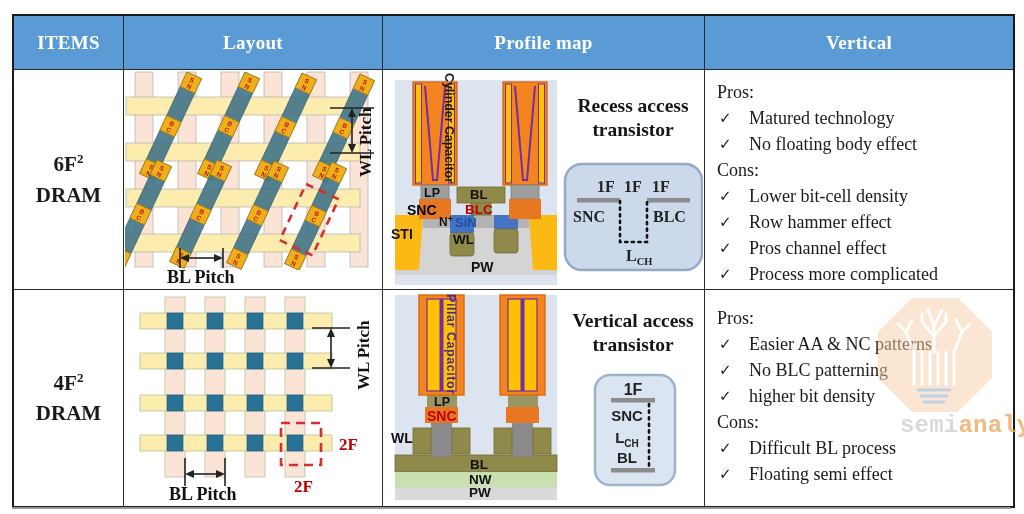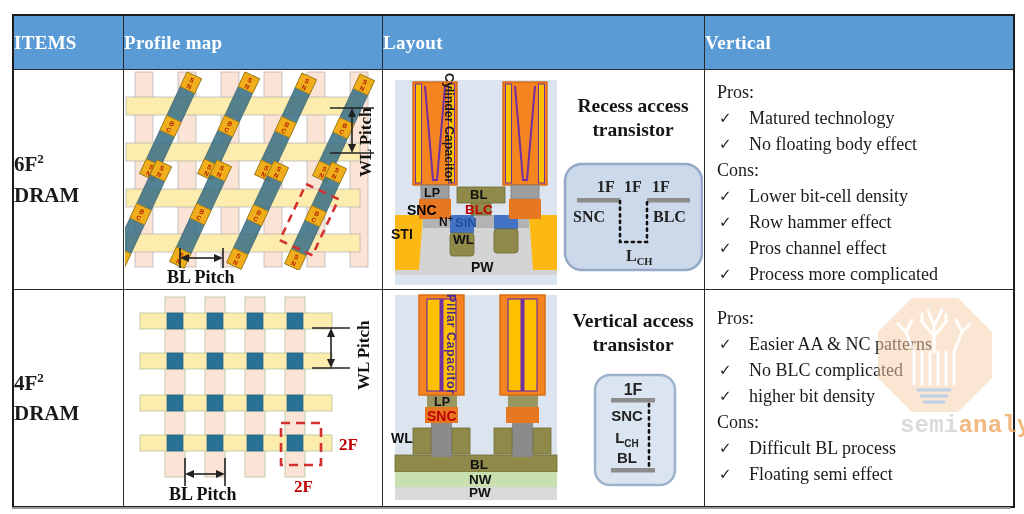--- a/index.html
+++ b/index.html
@@ -13,7 +13,7 @@
         position:relative;box-sizing:border-box;overflow:hidden;}
   .cell.last-col{border-right:none;}
   .cell.last-row{border-bottom:none;}
-  .hcell{background:var(--header_bg);display:flex;align-items:center;justify-content:flex-start;}
+  .hcell{background:var(--header_bg);display:flex;align-items:center;justify-content:center;}
   .hcell span{color:var(--header_text);font-weight:bold;font-size:19px;letter-spacing:.3px;}
   .items-cell{display:flex;flex-direction:column;justify-content:center;}
   .item-name{font-weight:bold;font-size:21px;line-height:1.45;}

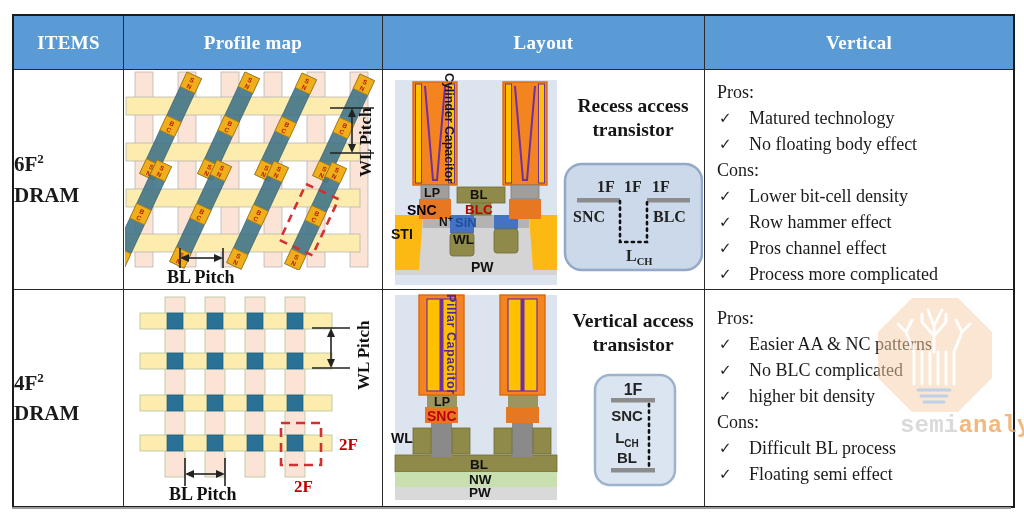--- a/index.html
+++ b/index.html
@@ -48,10 +48,10 @@
         <span>ITEMS</span>
       </div>
     <div class="cell hcell">
-        <span>Profile map</span>
+        <span>Layout</span>
       </div>
     <div class="cell hcell">
-        <span>Layout</span>
+        <span>Profile map</span>
       </div>
     <div class="cell hcell last-col">
         <span>Vertical</span>

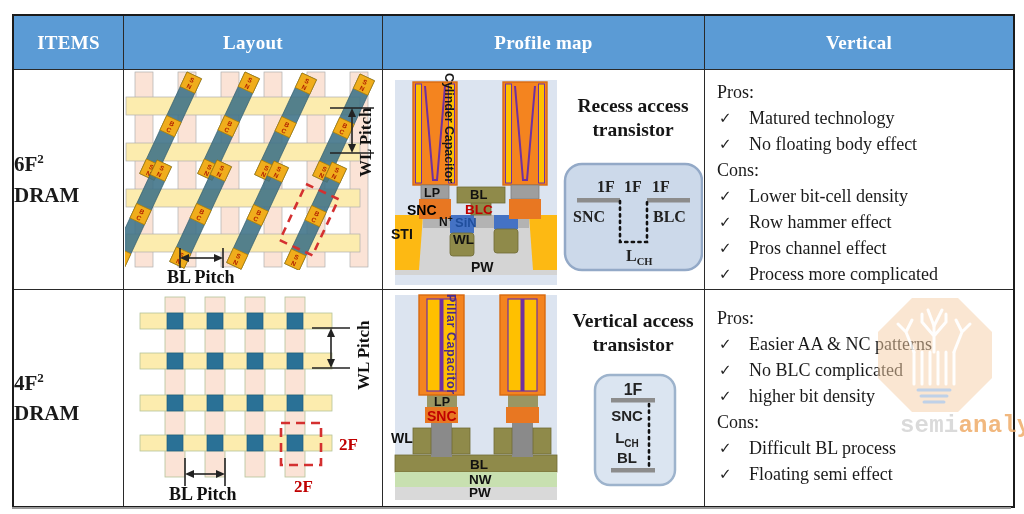--- a/index.html
+++ b/index.html
@@ -15,7 +15,7 @@
   .cell.last-row{border-bottom:none;}
   .hcell{background:var(--header_bg);display:flex;align-items:center;justify-content:center;}
   .hcell span{color:var(--header_text);font-weight:bold;font-size:19px;letter-spacing:.3px;}
-  .items-cell{display:flex;flex-direction:column;justify-content:center;}
+  .items-cell{display:flex;flex-direction:column;align-items:center;justify-content:center;}
   .item-name{font-weight:bold;font-size:21px;line-height:1.45;}
   .item-name sup{font-size:13px;}
   .comments-cell{padding:9px 6px 0 12px;font-size:18px;line-height:26px;}

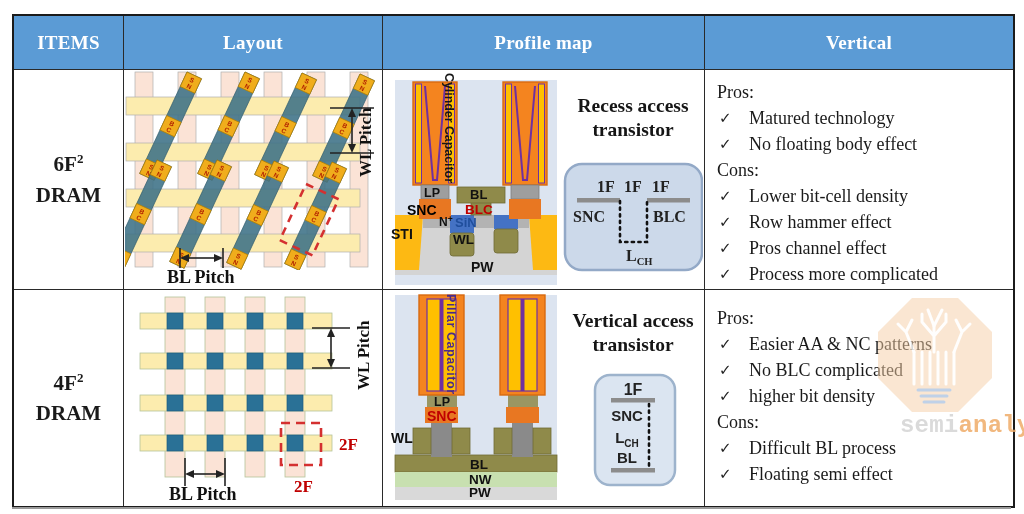--- a/index.html
+++ b/index.html
@@ -356,7 +356,7 @@
         </div>
       <div class="pc-item">
           <span class="chk">✓</span>
-          <span class="txt">No BLC complicated</span>
+          <span class="txt">No BLC patterning</span>
         </div>
       <div class="pc-item">
           <span class="chk">✓</span>

